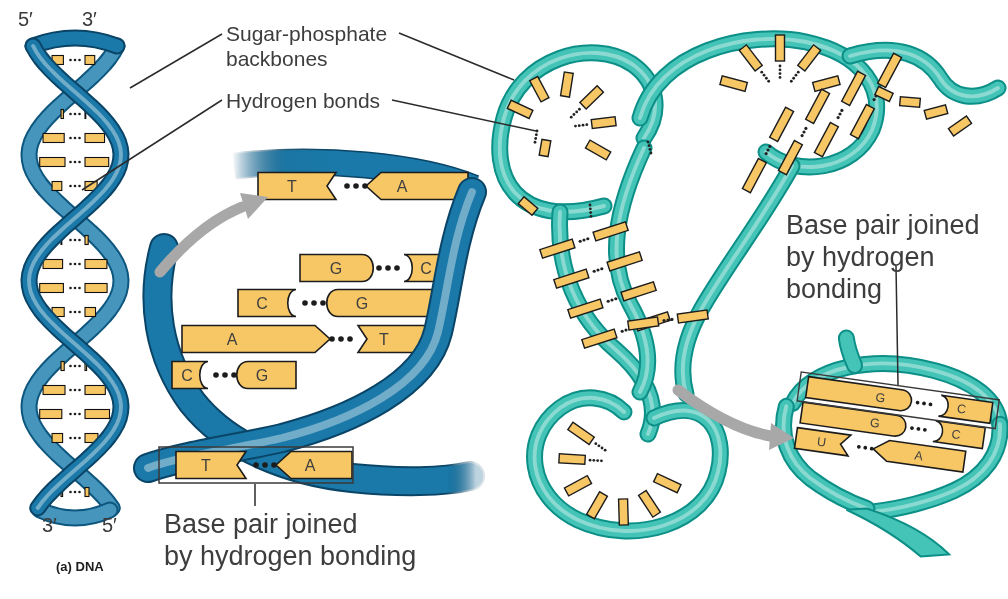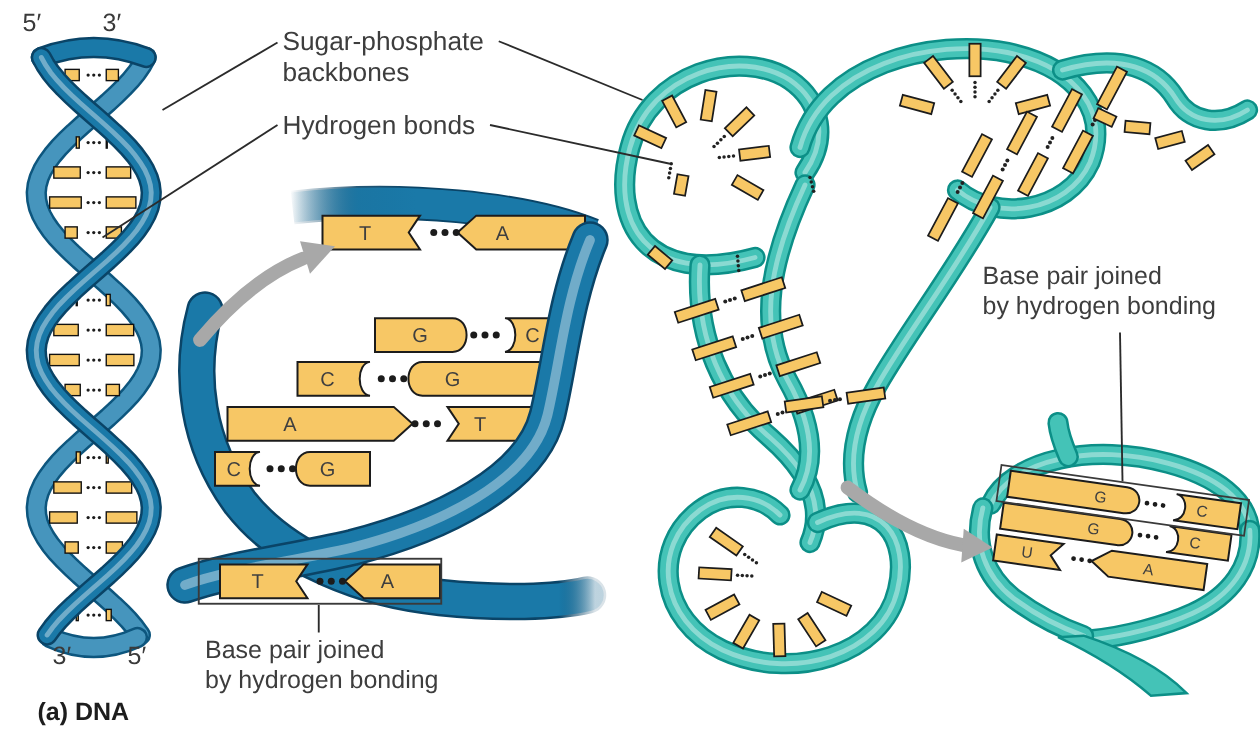--- a/index.html
+++ b/index.html
@@ -9,7 +9,7 @@
   .lbl{position:absolute;color:#3d3d3d;font-size:21px;line-height:1.18;white-space:pre-line;}
   .endlbl{position:absolute;color:#3a3a3a;font-size:20px;}
   .cap{position:absolute;color:#1d1d1d;font-size:20px;font-weight:700;}
-  .ann{position:absolute;color:#3d3d3d;font-size:20px;line-height:1.18;white-space:pre-line;}
+  .ann{position:absolute;color:#3d3d3d;font-size:27px;line-height:1.18;white-space:pre-line;}
 </style>
 </head>
 <body>

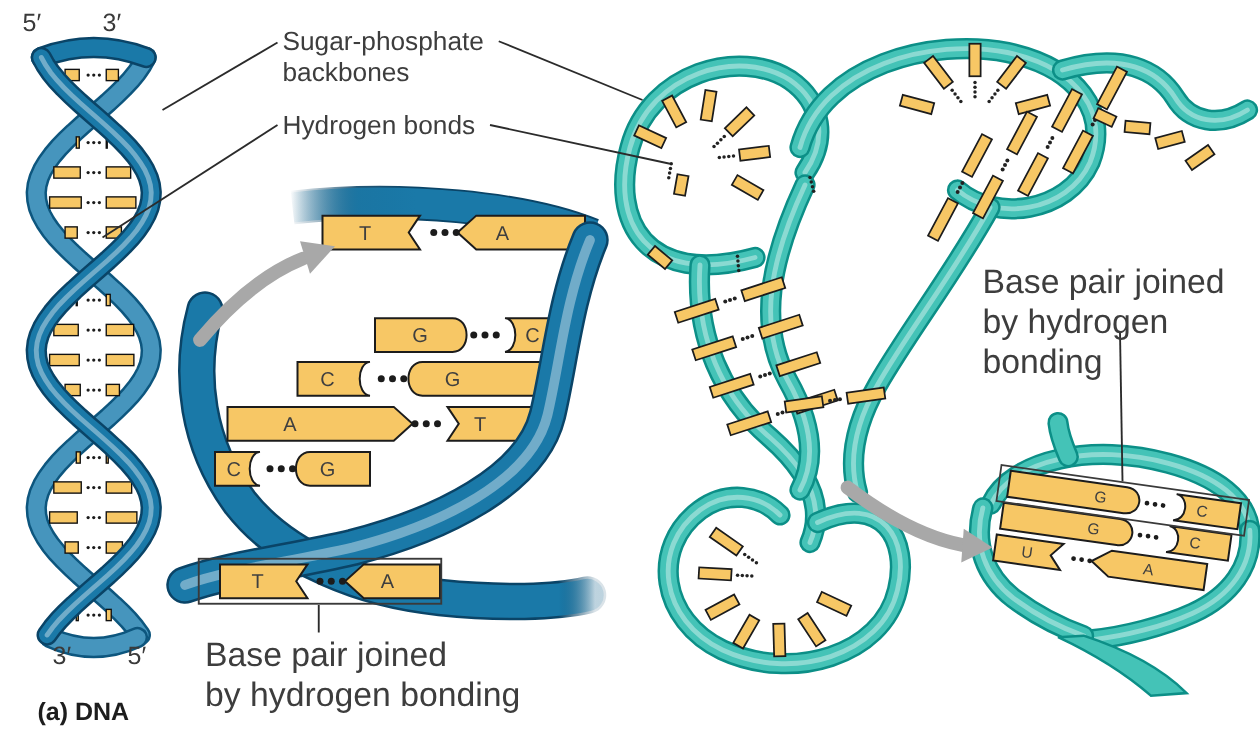--- a/index.html
+++ b/index.html
@@ -8,7 +8,7 @@
   .stage svg{position:absolute;left:0;top:0;}
   .lbl{position:absolute;color:#3d3d3d;font-size:21px;line-height:1.18;white-space:pre-line;}
   .endlbl{position:absolute;color:#3a3a3a;font-size:20px;}
-  .cap{position:absolute;color:#1d1d1d;font-size:20px;font-weight:700;}
+  .cap{position:absolute;color:#1d1d1d;font-size:13px;font-weight:700;margin-left:26px;}
   .ann{position:absolute;color:#3d3d3d;font-size:27px;line-height:1.18;white-space:pre-line;}
 </style>
 </head>

